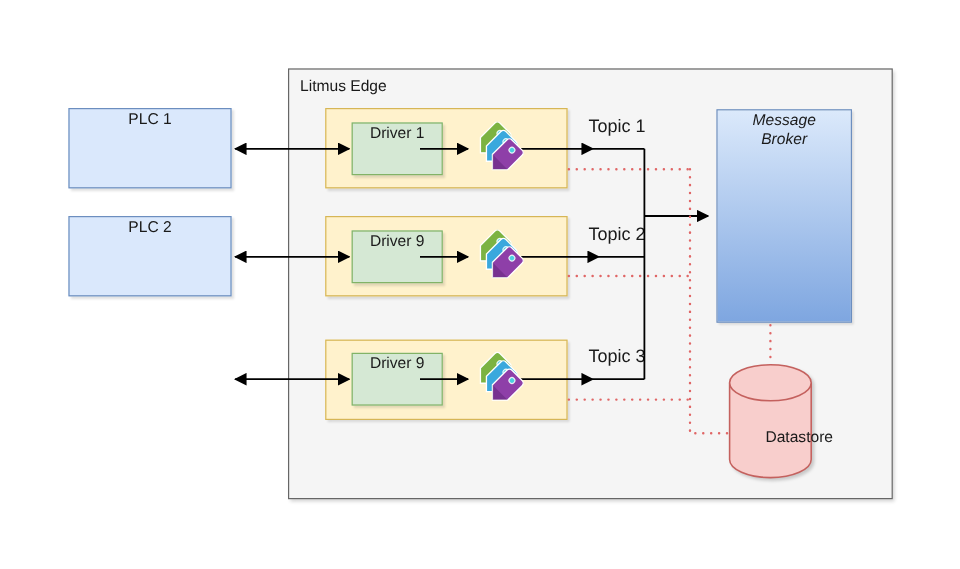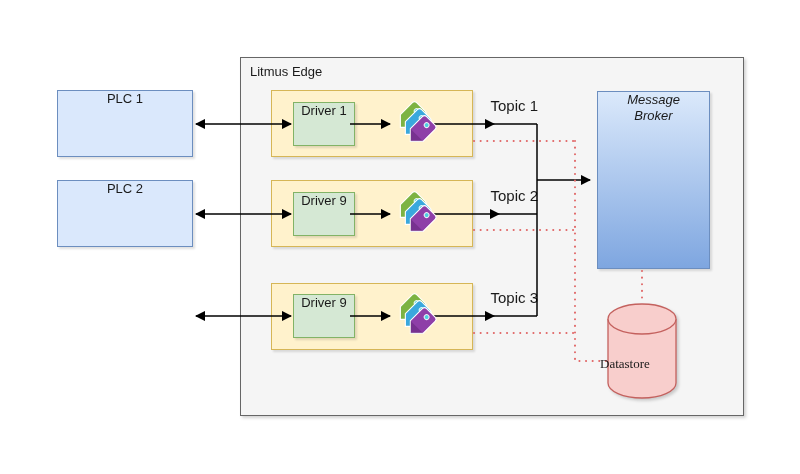--- a/index.html
+++ b/index.html
@@ -14,7 +14,7 @@
   .container-label{position:absolute;left:9px;top:6px;font-size:13px;white-space:nowrap;}
   .plc{left:57px;width:136px;height:67px;background:var(--plc-fill,#dae8fc);border:1.5px solid var(--plc-stroke,#6c8ebf);}
   .group{left:271px;width:202px;height:67px;background:var(--group-fill,#fff2cc);border:1.5px solid var(--group-stroke,#d6b656);}
-  .driver{left:293px;width:62px;height:44px;background:var(--driver-fill,#d5e8d4);border:1.5px solid var(--driver-stroke,#82b366);white-space:nowrap;}
+  .driver{left:293px;width:76px;height:44px;background:var(--driver-fill,#d5e8d4);border:1.5px solid var(--driver-stroke,#82b366);white-space:nowrap;}
   .r1{top:90px}.r2{top:180px}.r3{top:283px}
   .d1{top:102px}.d2{top:192px}.d3{top:294px}
   .topic{left:474px;width:64px;height:16px;text-align:right;font-size:15px;line-height:16px;white-space:nowrap;}

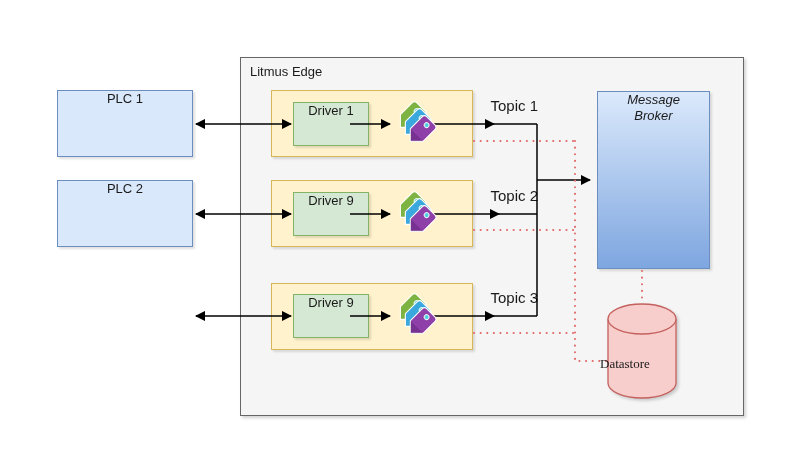--- a/index.html
+++ b/index.html
@@ -23,7 +23,7 @@
     background:linear-gradient(var(--broker-top,#dbe9fb),var(--broker-bottom,#7ea6e0));
     border:1.5px solid var(--broker-stroke,#6c8ebf);}
   .broker span{display:inline-block;max-width:72px;text-align:center;line-height:16px;font-style:italic;}
-  .datastore-label{left:600px;top:356px;width:84px;font-size:13px;font-family:Liberation Serif, serif;}
+  .datastore-label{left:624px;top:356px;width:84px;text-align:center;font-size:13px;}
   svg.wires{position:absolute;left:0;top:0;pointer-events:none;}
   .wire{stroke:var(--flow,#000);stroke-width:1.5;fill:none;}
   .dotted{stroke:var(--store,#e06666);stroke-width:2;fill:none;stroke-dasharray:.1 6.5;stroke-linecap:round;}

